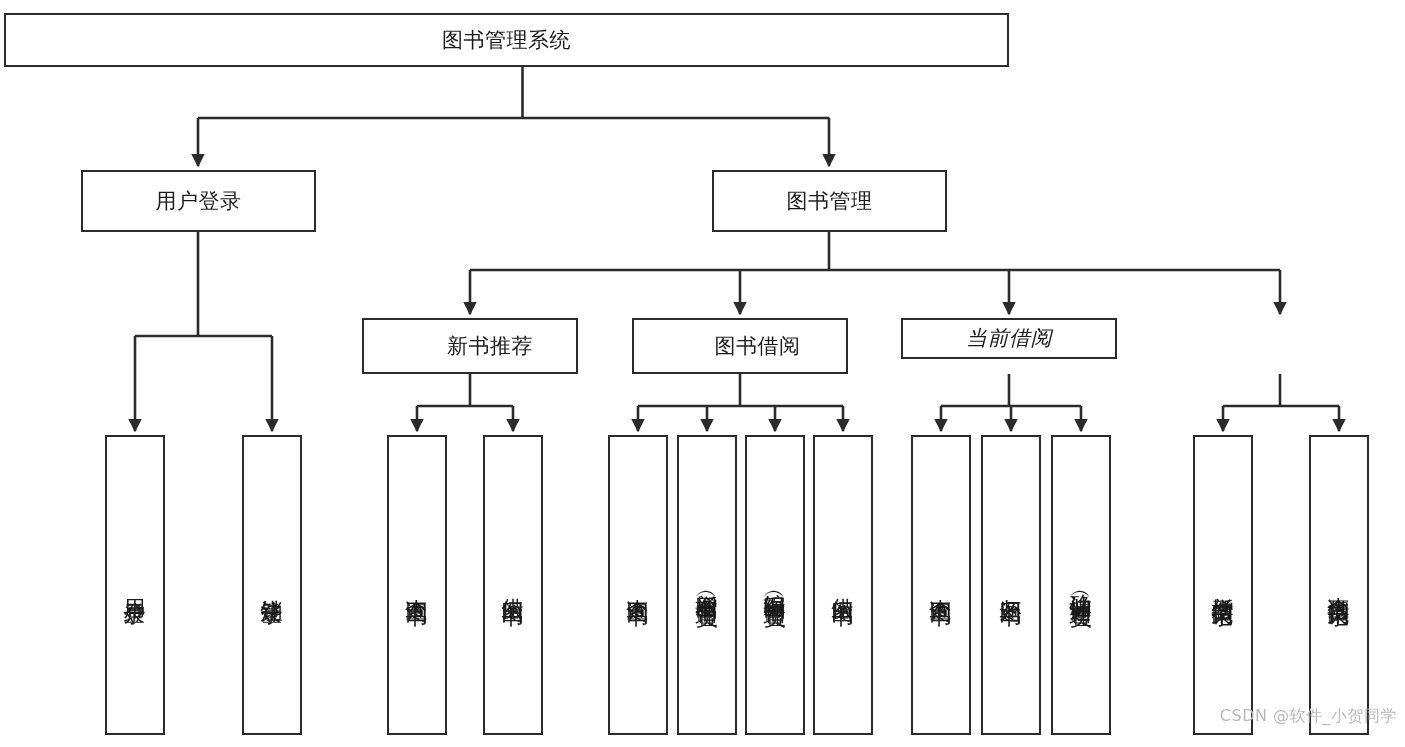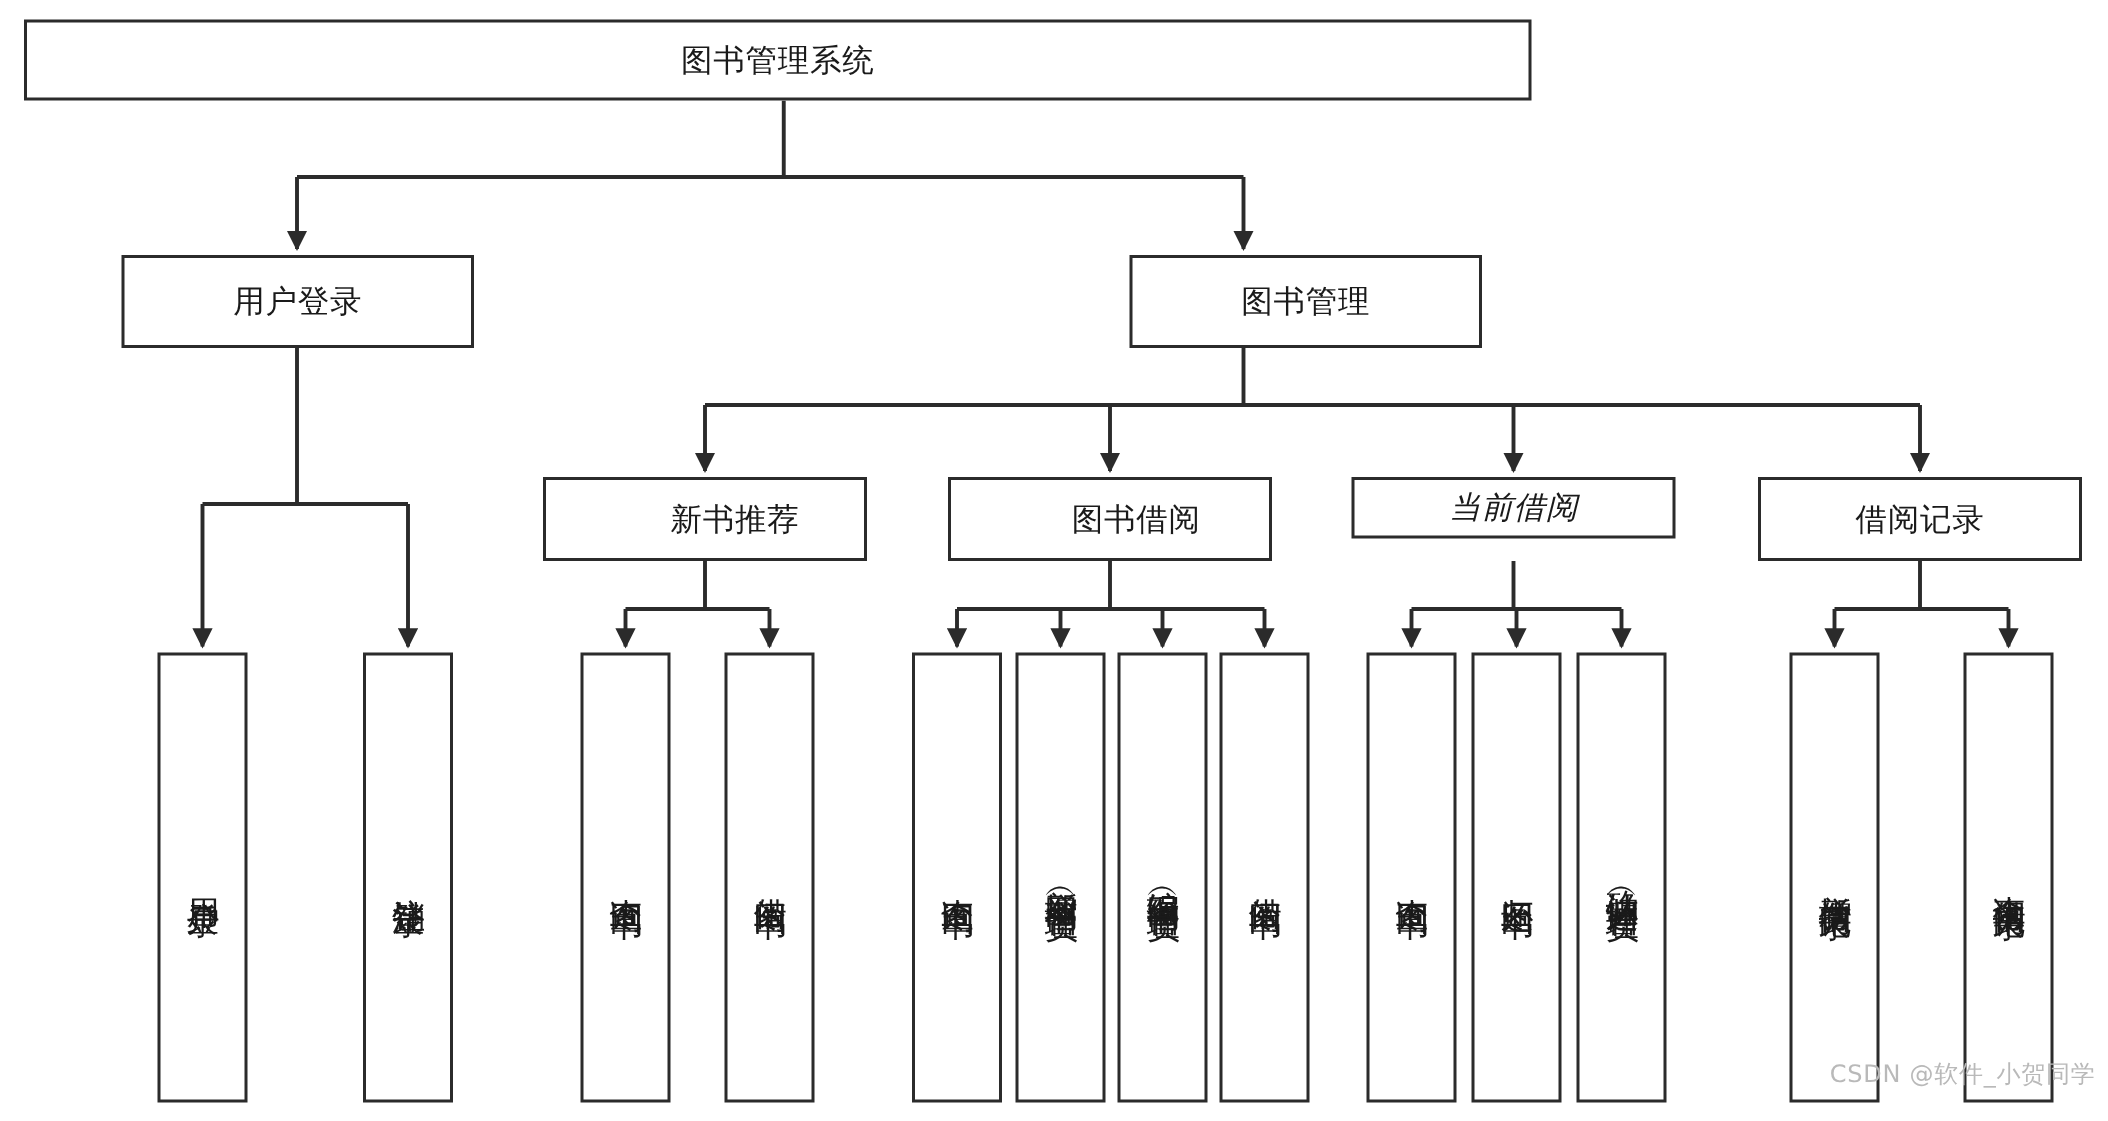--- a/index.html
+++ b/index.html
@@ -129,7 +129,7 @@
     </g>
   </svg>
 
-  <div class="node horiz" style="left:16px; top:13px; width:1005px; height:54px;">
+  <div class="node horiz" style="left:4px; top:13px; width:1005px; height:54px;">
     <span class="label">图书管理系统</span>
   </div>
 

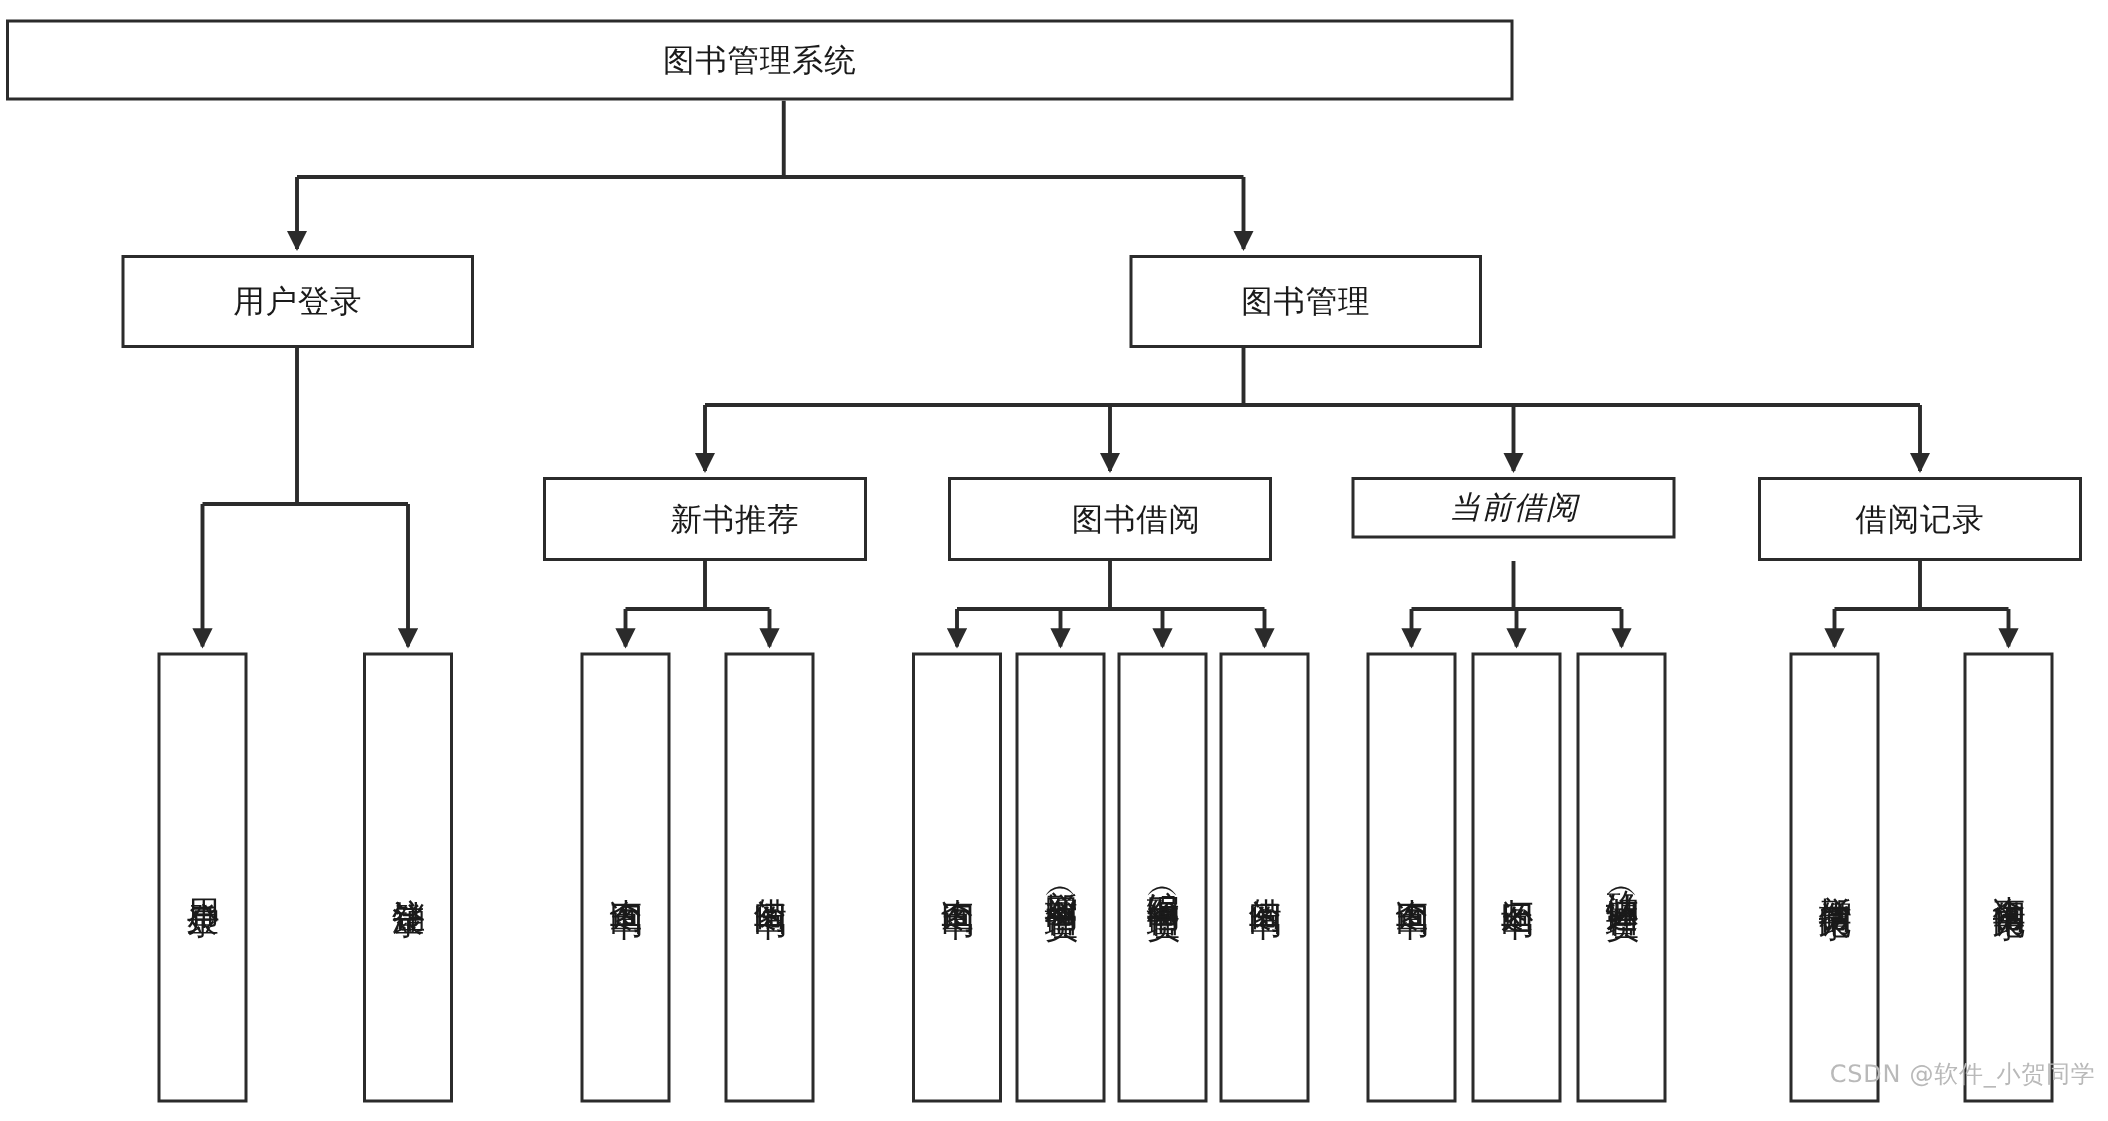--- a/index.html
+++ b/index.html
@@ -136,7 +136,7 @@
   <div class="node horiz" style="left:81px; top:170px; width:235px; height:62px;">
     <span class="label">用户登录</span>
   </div>
-  <div class="node horiz" style="left:712px; top:170px; width:235px; height:62px;margin-left:41px;">
+  <div class="node horiz" style="left:712px; top:170px; width:235px; height:62px;">
     <span class="label">图书管理</span>
   </div>
 

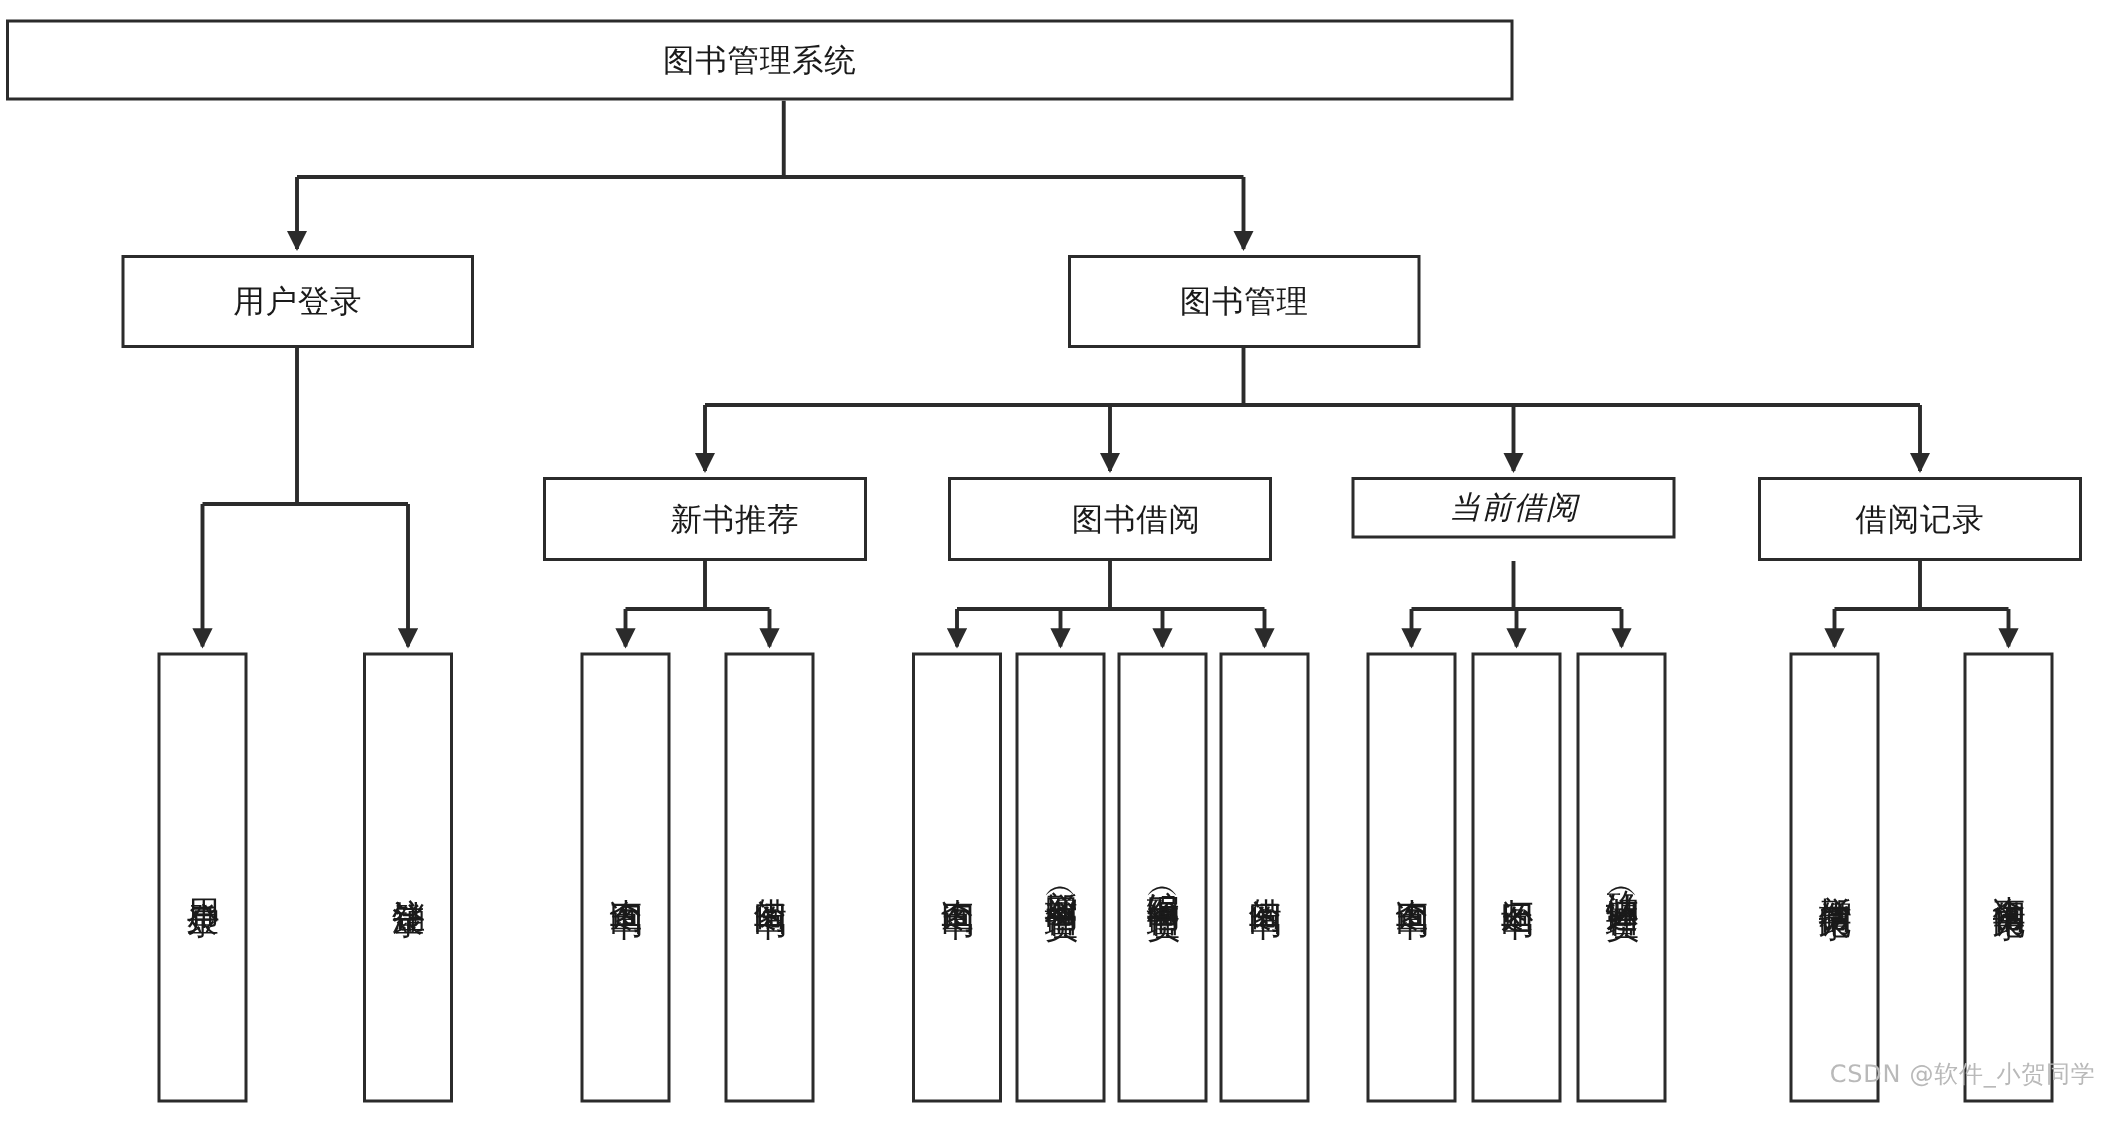--- a/index.html
+++ b/index.html
@@ -149,9 +149,6 @@
   <div class="node horiz" style="left:901px; top:318px; width:216px; height:41px;font-style:italic;">
     <span class="label">当前借阅</span>
   </div>
-  <div class="node horiz" style="left:1172px; top:318px; width:216px; height:56px;">
-    <span class="label">借阅记录</span>
-  </div>
 
   <div class="node vert" style="left:105px; top:435px; width:60px; height:300px;">
     <span class="label">用户登录</span>

